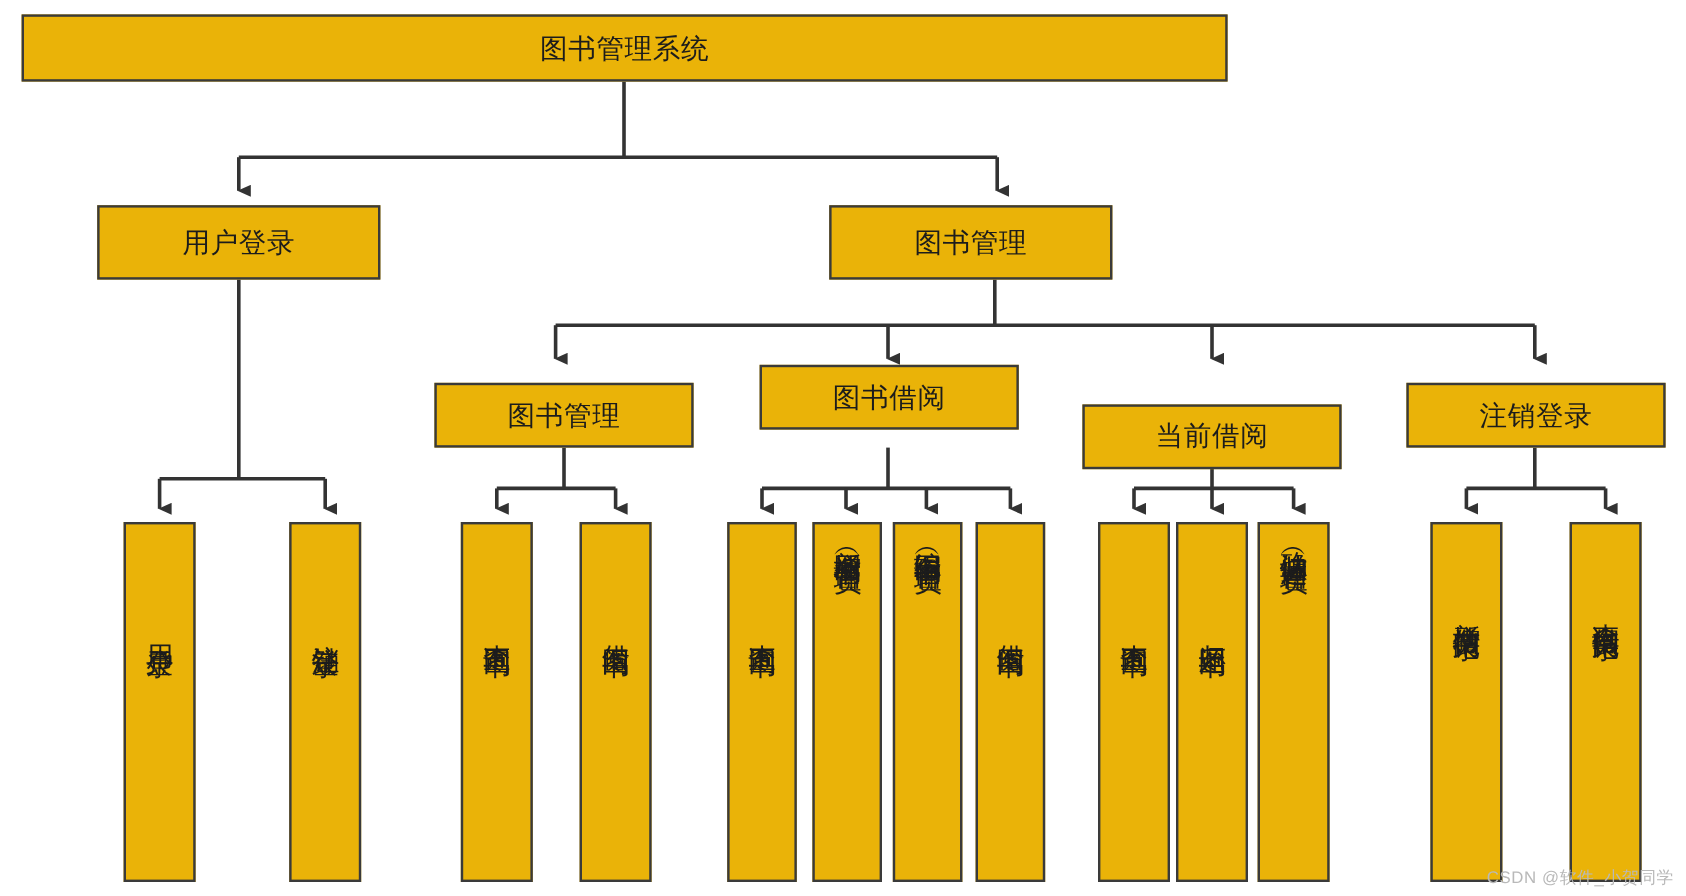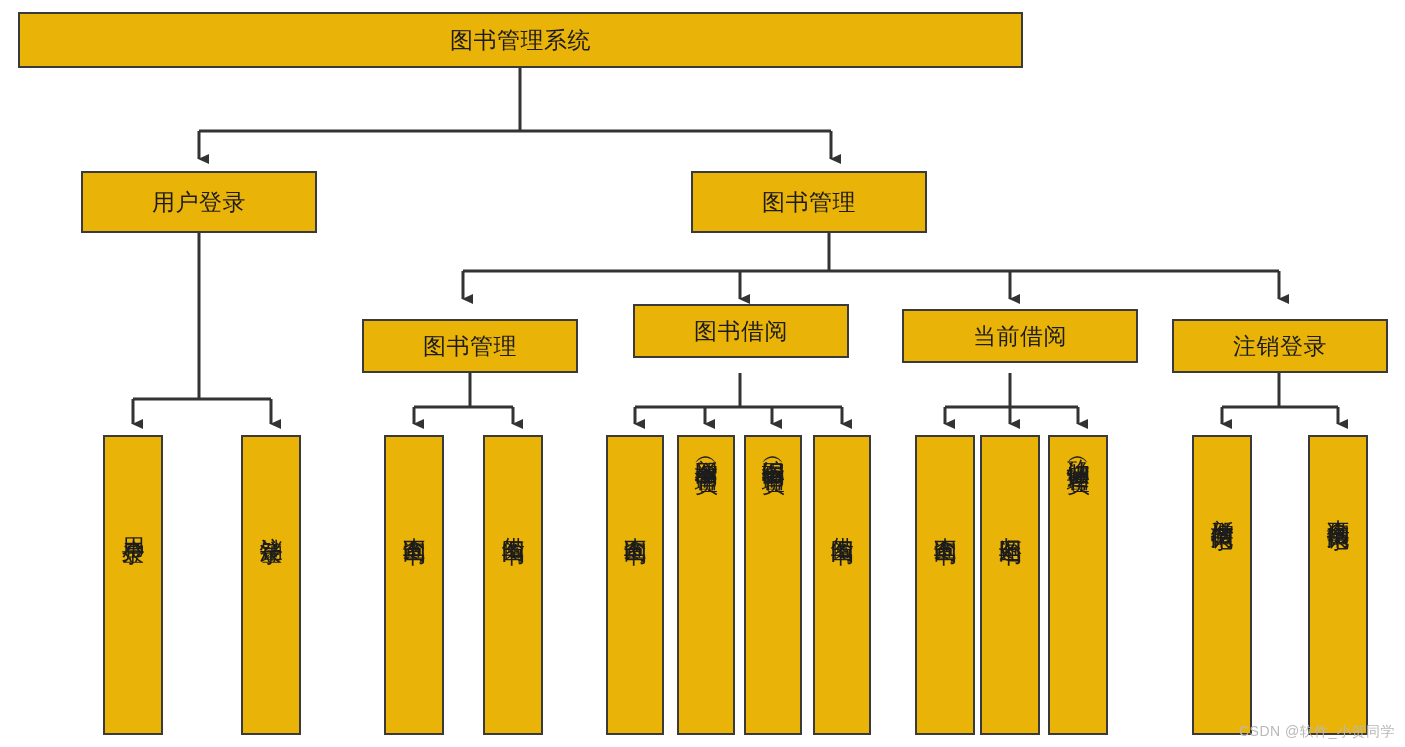--- a/index.html
+++ b/index.html
@@ -136,7 +136,7 @@
   <div class="node h" style="left:633px;top:304px;width:216px;height:54px;">
     <span class="lbl">图书借阅</span>
   </div>
-  <div class="node h" style="left:902px;top:309px;width:236px;height:54px;">
+  <div class="node h" style="left:902px;top:337px;width:216px;height:54px;font-family:Liberation Serif, serif;">
     <span class="lbl">当前借阅</span>
   </div>
   <div class="node h" style="left:1172px;top:319px;width:216px;height:54px;">

